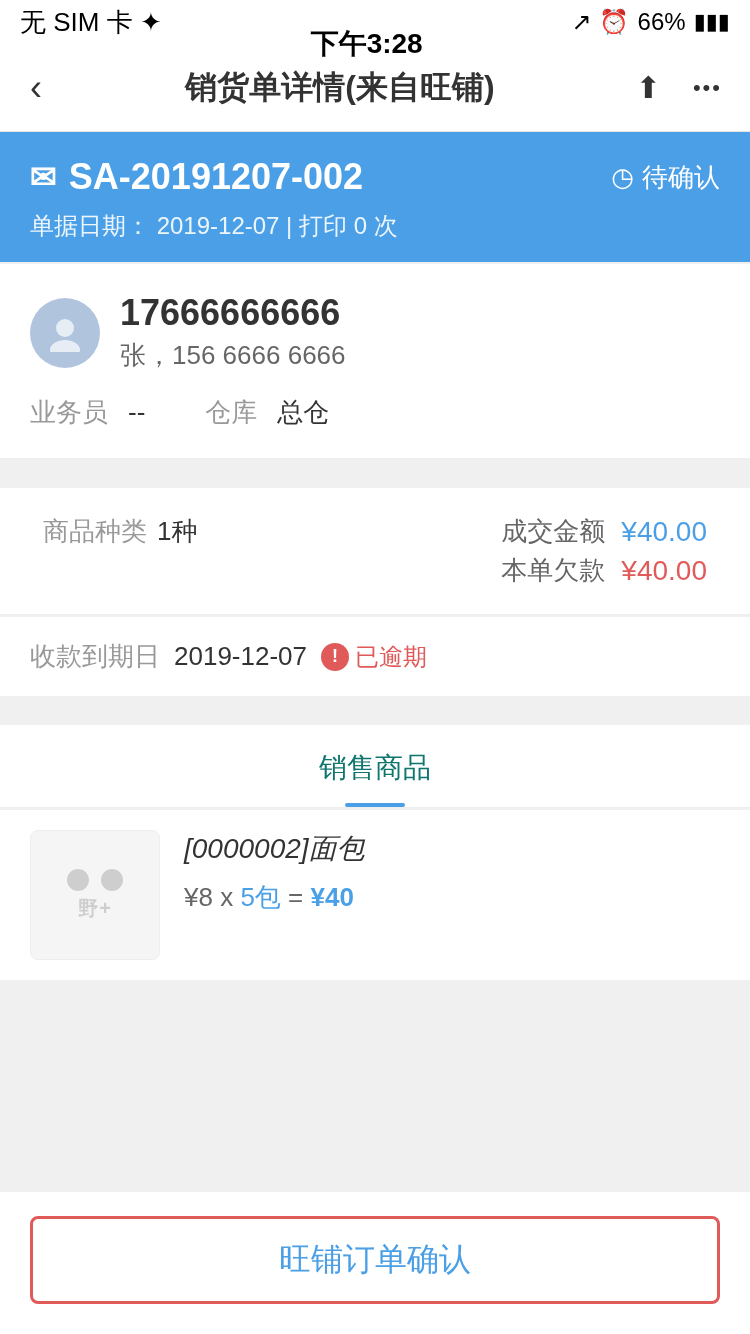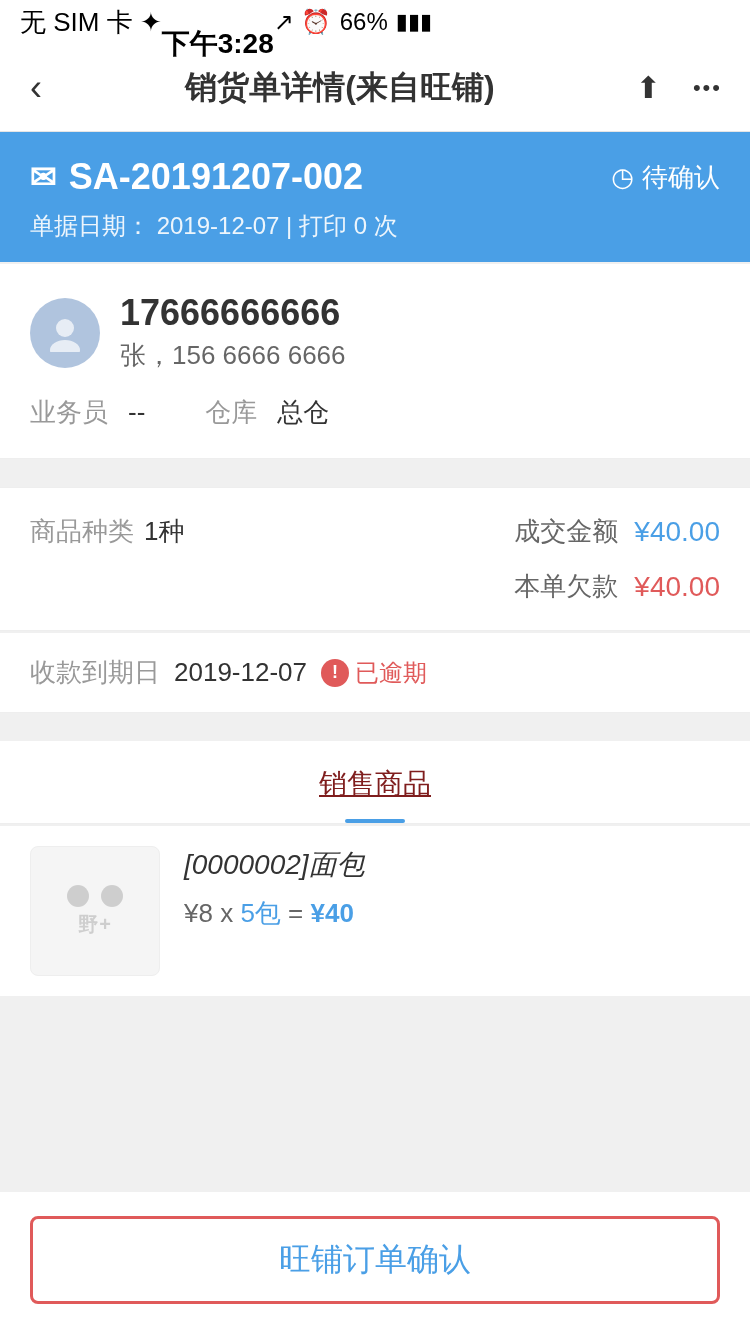--- a/index.html
+++ b/index.html
@@ -18,7 +18,7 @@
       background: #fff;
       display: flex;
       align-items: center;
-      justify-content: flex-start;
+      justify-content: space-between;
       padding: 12px 20px;
       font-size: 26px;
       font-weight: 500;

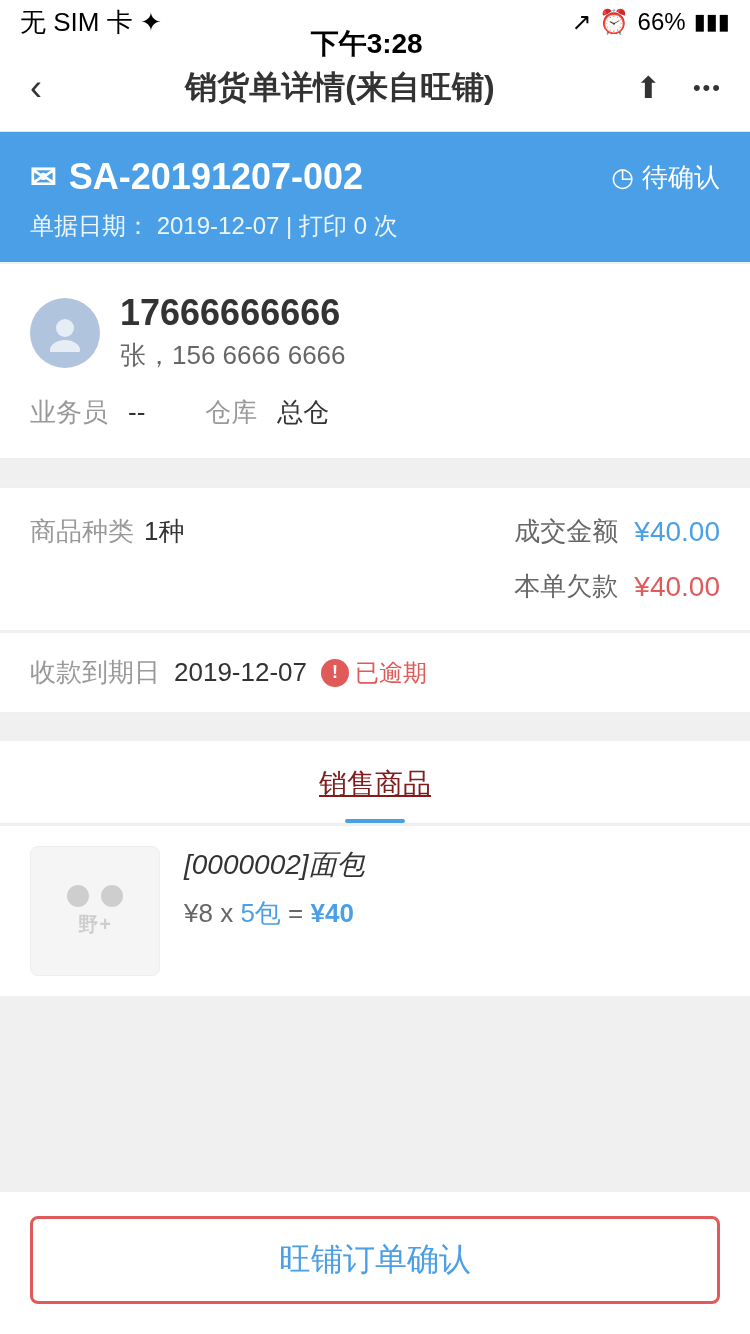--- a/index.html
+++ b/index.html
@@ -146,7 +146,7 @@
     
     .summary-section {
       background: #fff;
-      padding: 26px 30px;
+      padding: 26px 43px;
       margin-top: 14px;
       border-top: 1px solid #eee;
       border-bottom: 1px solid #eee;

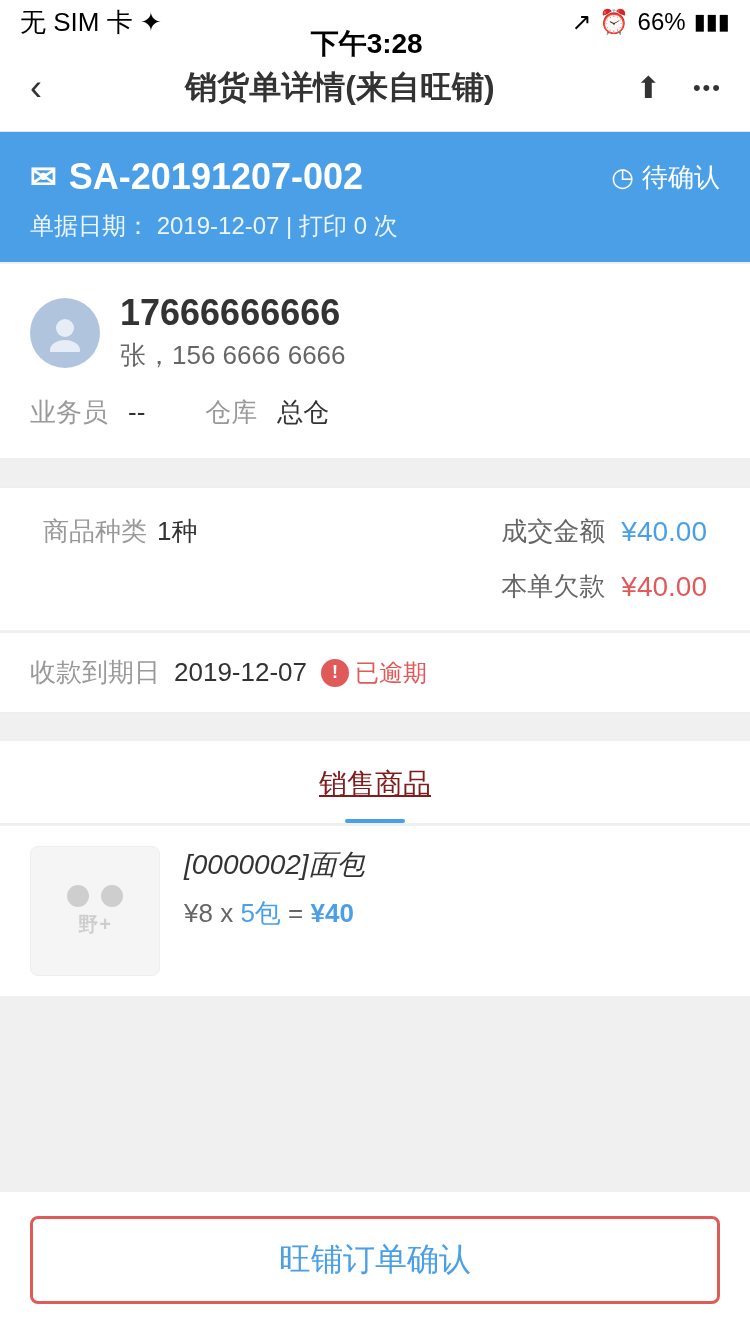--- a/index.html
+++ b/index.html
@@ -167,7 +167,7 @@
       display: flex;
       flex-direction: column;
       align-items: flex-end;
-      gap: 20px;
+      gap: 4px;
     }
     .amount-row {
       display: flex;

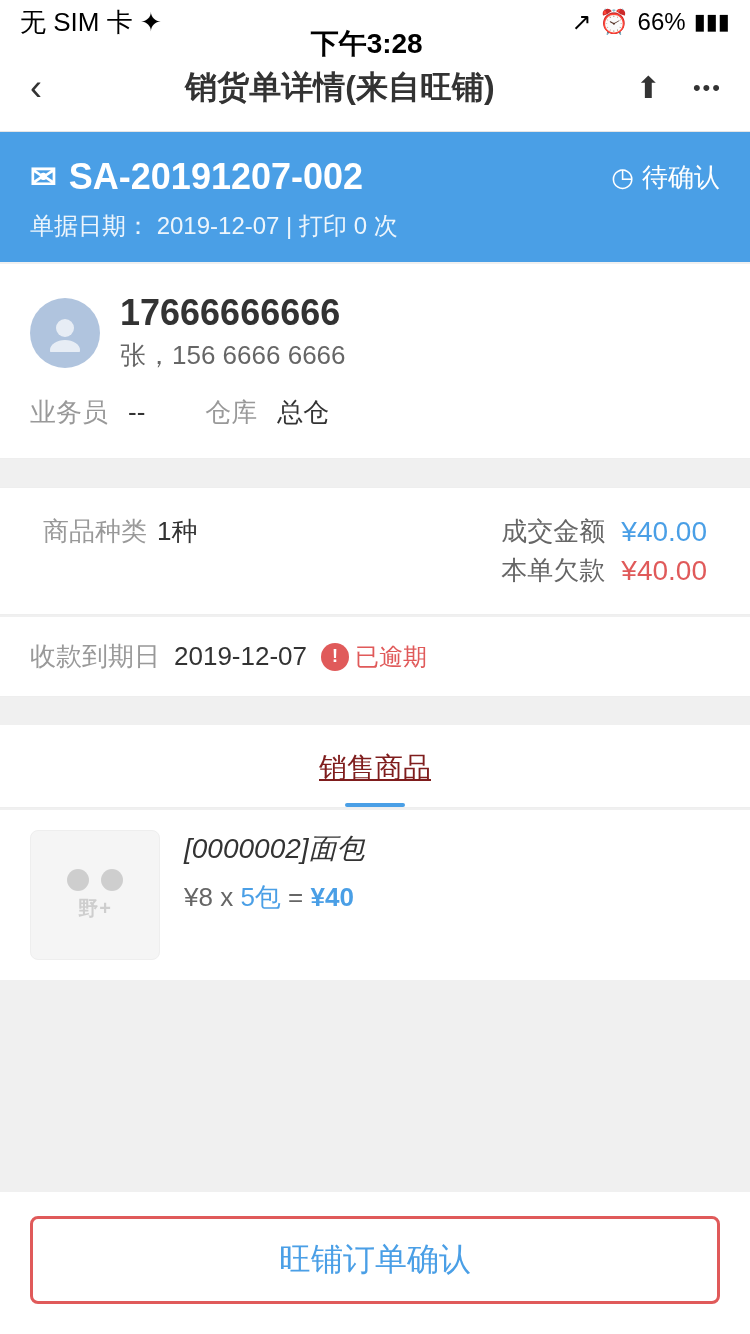--- a/index.html
+++ b/index.html
@@ -229,8 +229,7 @@
       position: relative;
     }
     .tab.active {
-      color: #7f1d1d;
-      text-decoration: underline;
+      color: #0f766e;
     }
     .tab.active::after {
       content: '';

